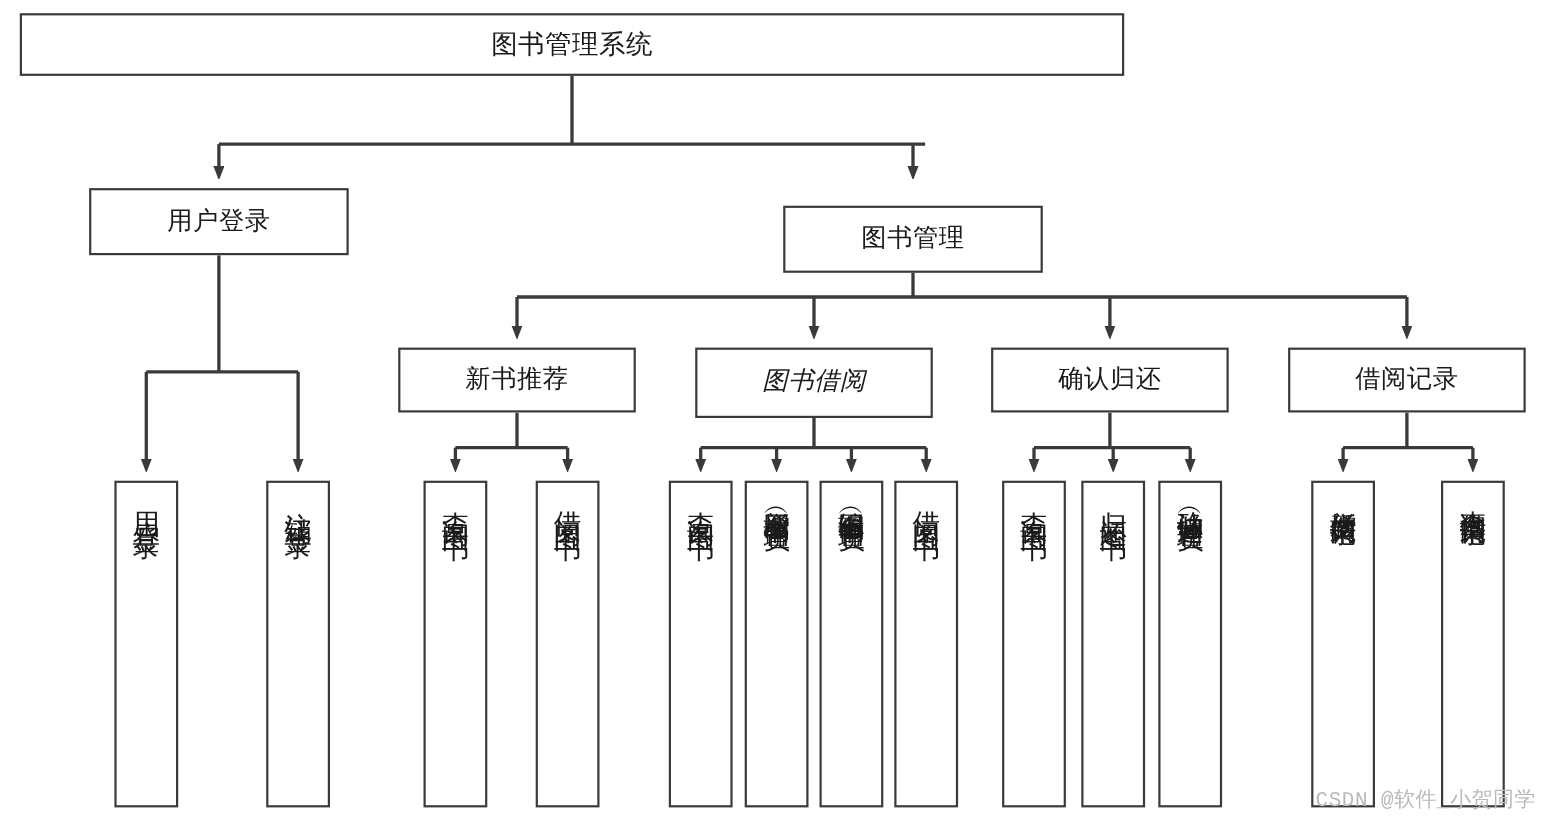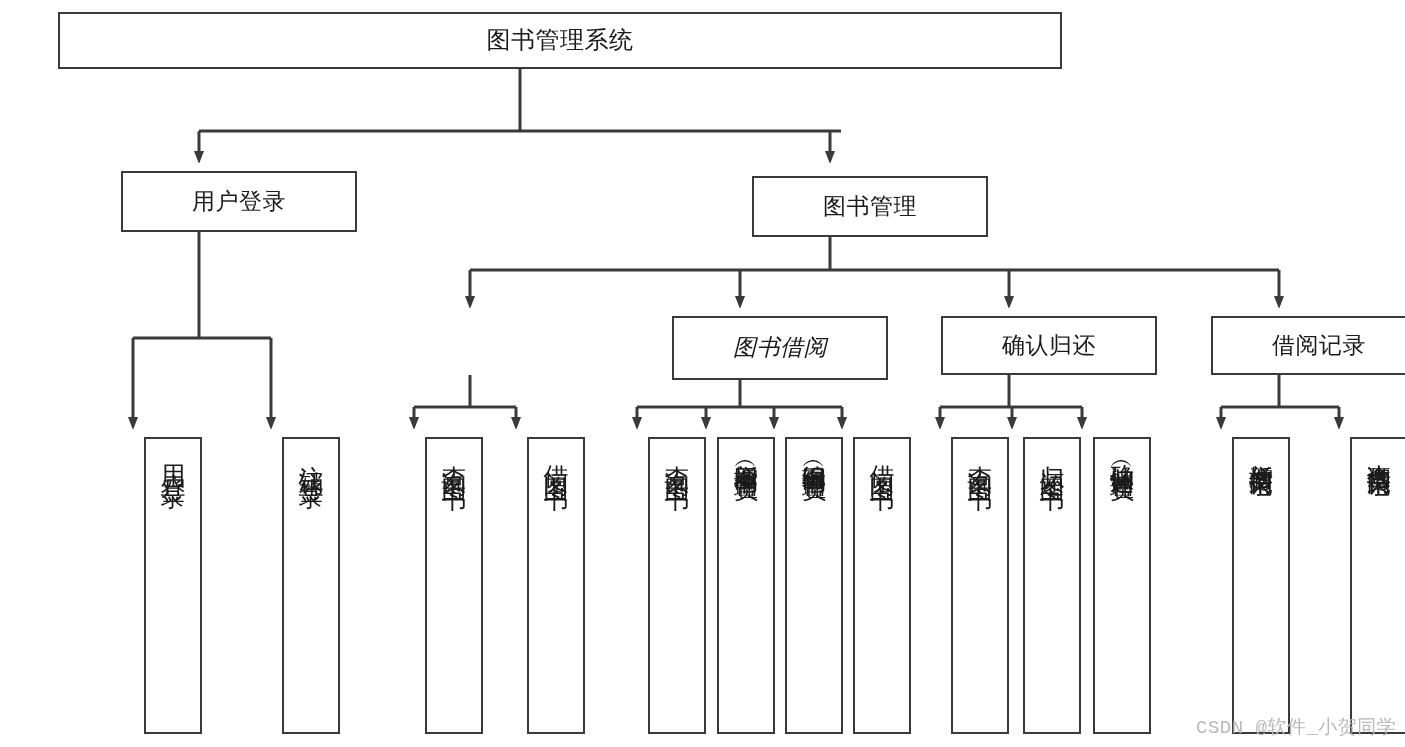--- a/index.html
+++ b/index.html
@@ -30,7 +30,6 @@
     align-items:center;
     justify-content:center;
     color:#1a1a1a;
-    margin-left:40px;
   }
   .node .lbl{
     display:block;

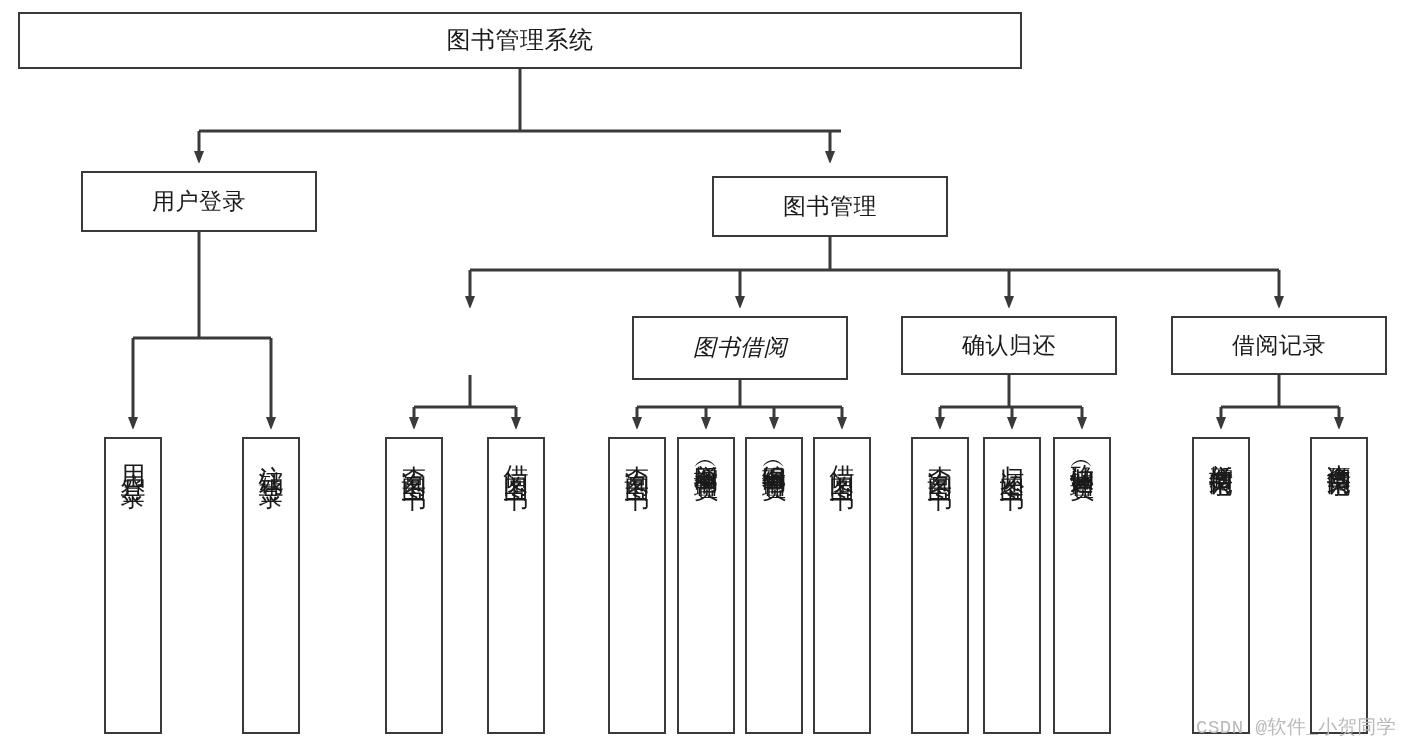--- a/index.html
+++ b/index.html
@@ -130,7 +130,7 @@
   <div class="node horiz" style="left: 81px; top: 171px; width: 236px; height: 61px;">
     <span class="lbl">用户登录</span>
   </div>
-  <div class="node horiz" style="left: 712px; top: 176px; width: 236px; height: 61px;">
+  <div class="node horiz" style="left: 712px; top: 187px; width: 236px; height: 61px;">
     <span class="lbl">图书管理</span>
   </div>
 

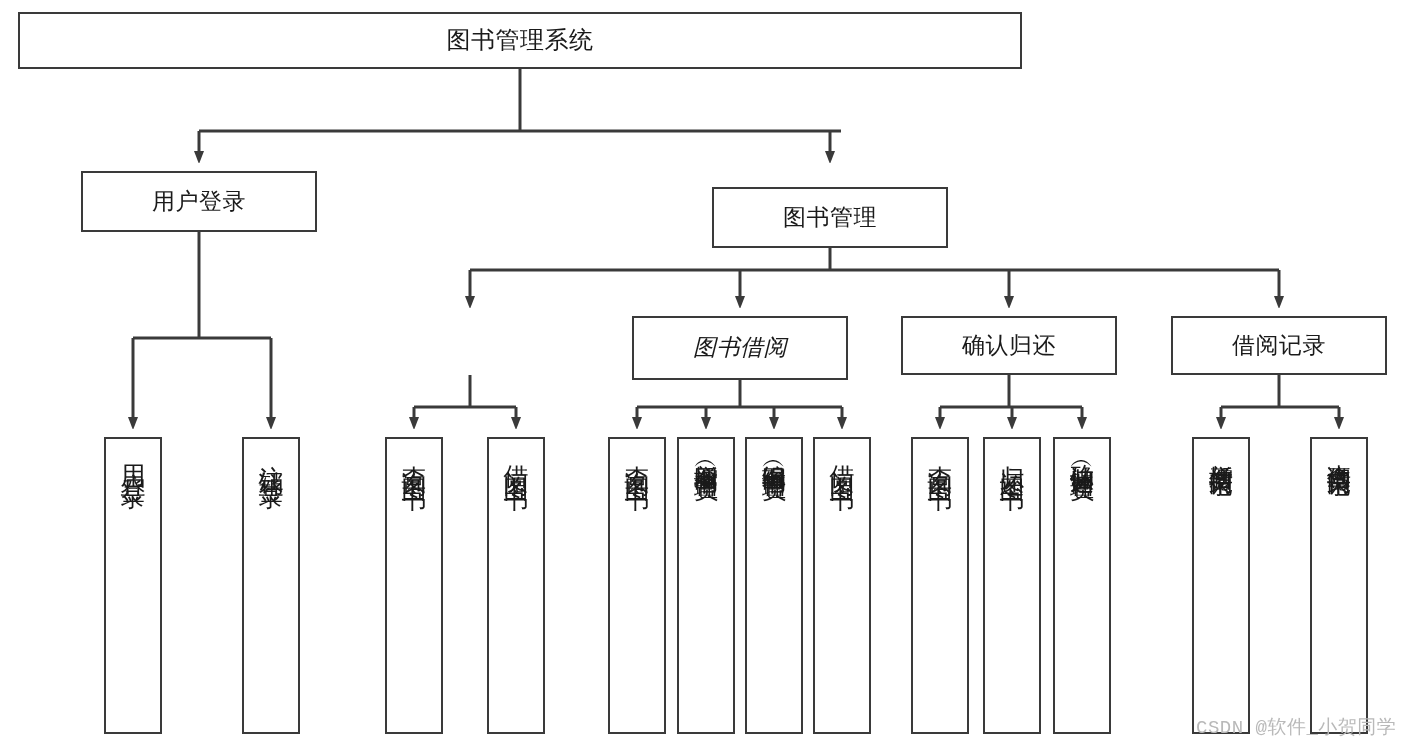--- a/index.html
+++ b/index.html
@@ -134,6 +134,9 @@
     <span class="lbl">图书管理</span>
   </div>
 
+  <div class="node horiz" style="left: 362px; top: 316px; width: 216px; height: 59px;">
+    <span class="lbl">新书推荐</span>
+  </div>
   <div class="node horiz" style="left: 632px; top: 316px; width: 216px; height: 64px; font-style: italic;">
     <span class="lbl">图书借阅</span>
   </div>

